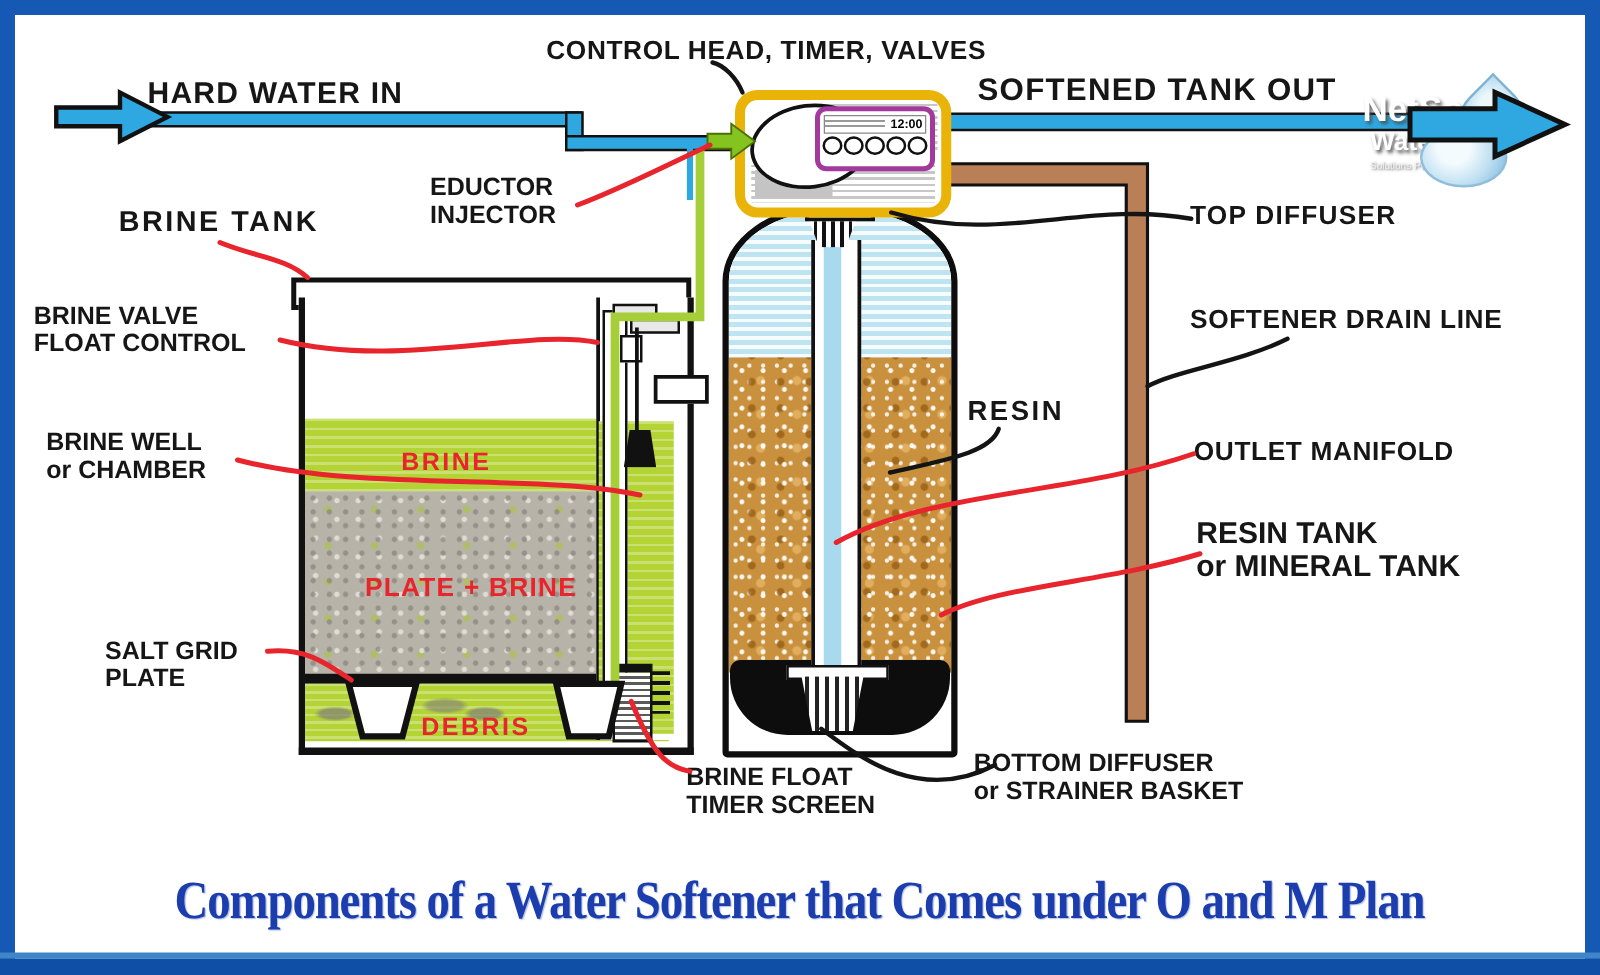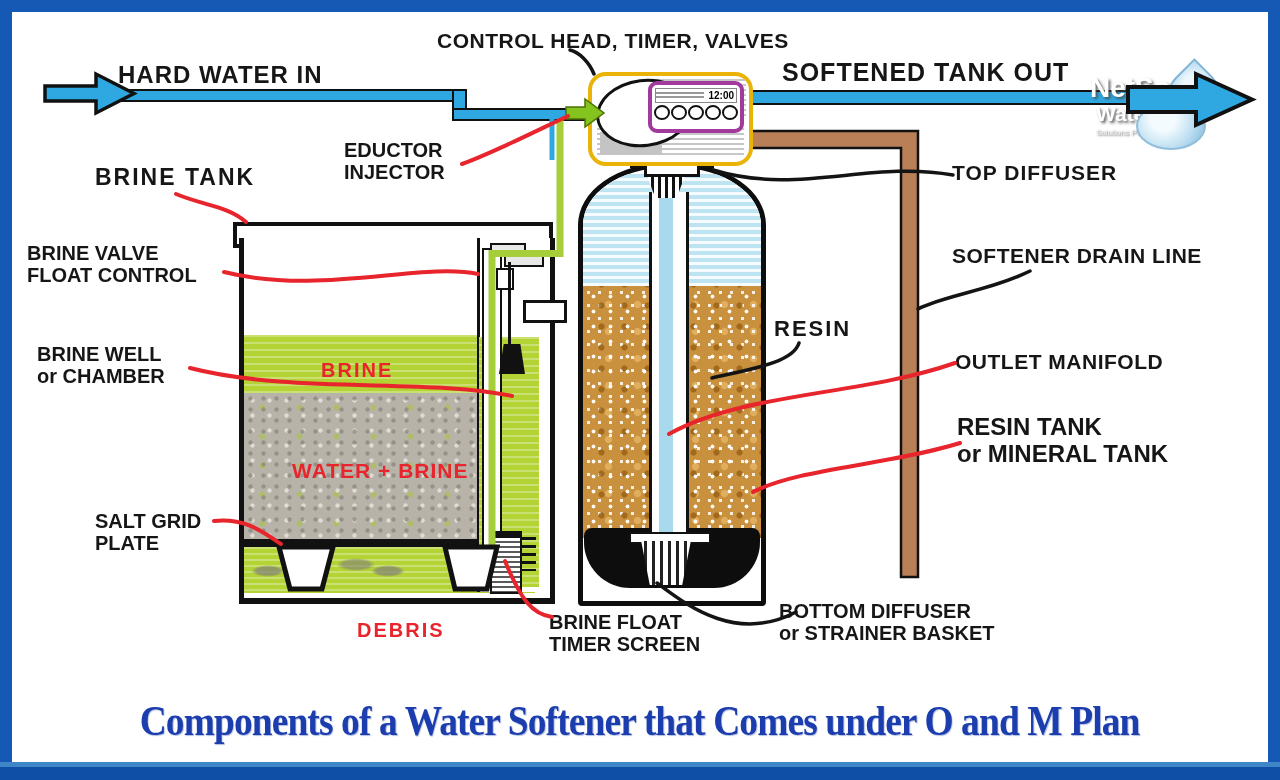--- a/index.html
+++ b/index.html
@@ -96,7 +96,7 @@
 
   
   .head{position:absolute;left:588px;top:72px;width:157px;height:86px;background:#fff;
-        border:4px solid #eab308;border-radius:18px;z-index:30;overflow:hidden;}
+        border:8px solid #eab308;border-radius:18px;z-index:30;overflow:hidden;}
   .stripes{background:repeating-linear-gradient(180deg,#c7c7c7 0 2px,#fff 2px 5px);}
   .head-s1{position:absolute;left:56px;top:3px;right:3px;height:40px;}
   .head-s2{position:absolute;left:5px;right:5px;bottom:4px;height:30px;}

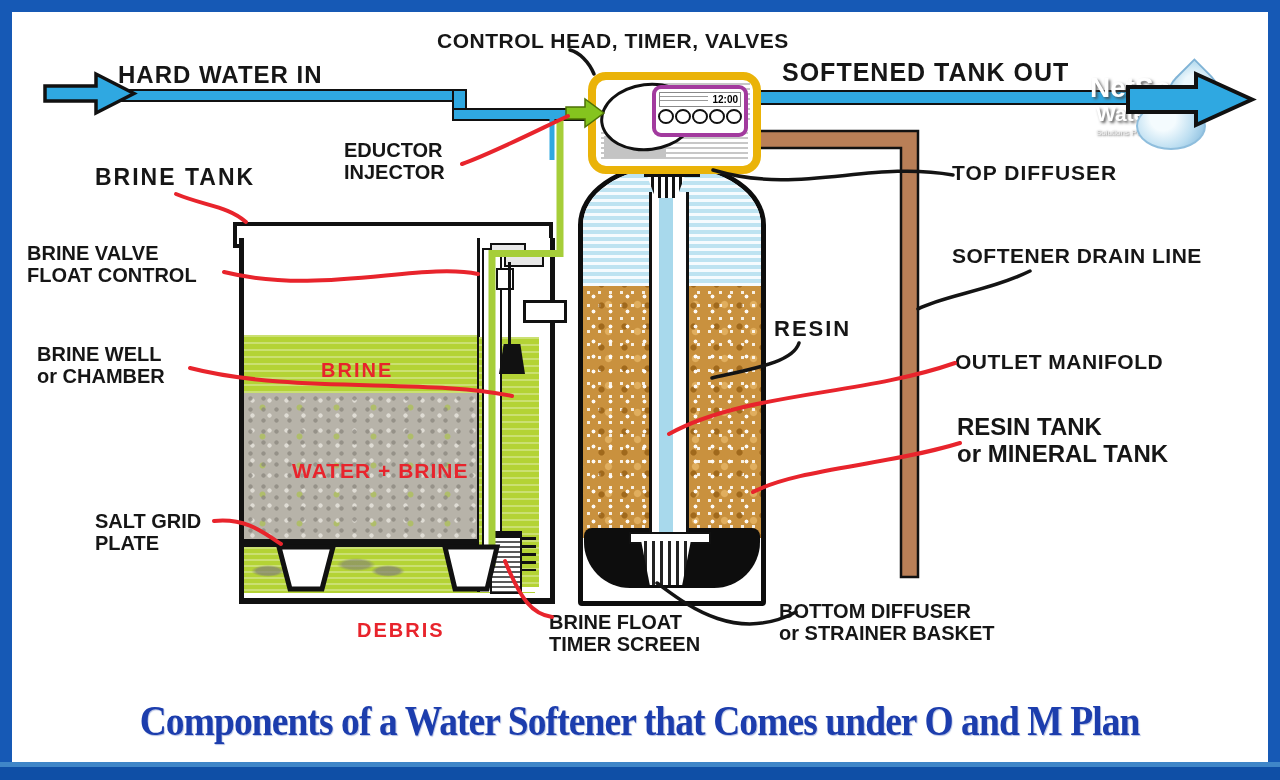--- a/index.html
+++ b/index.html
@@ -280,7 +280,7 @@
     <span>or MINERAL TANK</span>
   </div>
   <div class="lbl red" style="left:321px;top:359px;font-size:20px;letter-spacing:2px;">BRINE</div>
-  <div class="lbl red" style="left:292px;top:459px;font-size:21px;letter-spacing:1px;">WATER + BRINE</div>
+  <div class="lbl red" style="left:292px;top:459px;font-size:21px;letter-spacing:1px;">PLATE + BRINE</div>
   <div class="lbl red" style="left:357px;top:571px;font-size:20px;letter-spacing:2px;margin-top:48px;">DEBRIS</div>
 
   <div class="title-wrap">

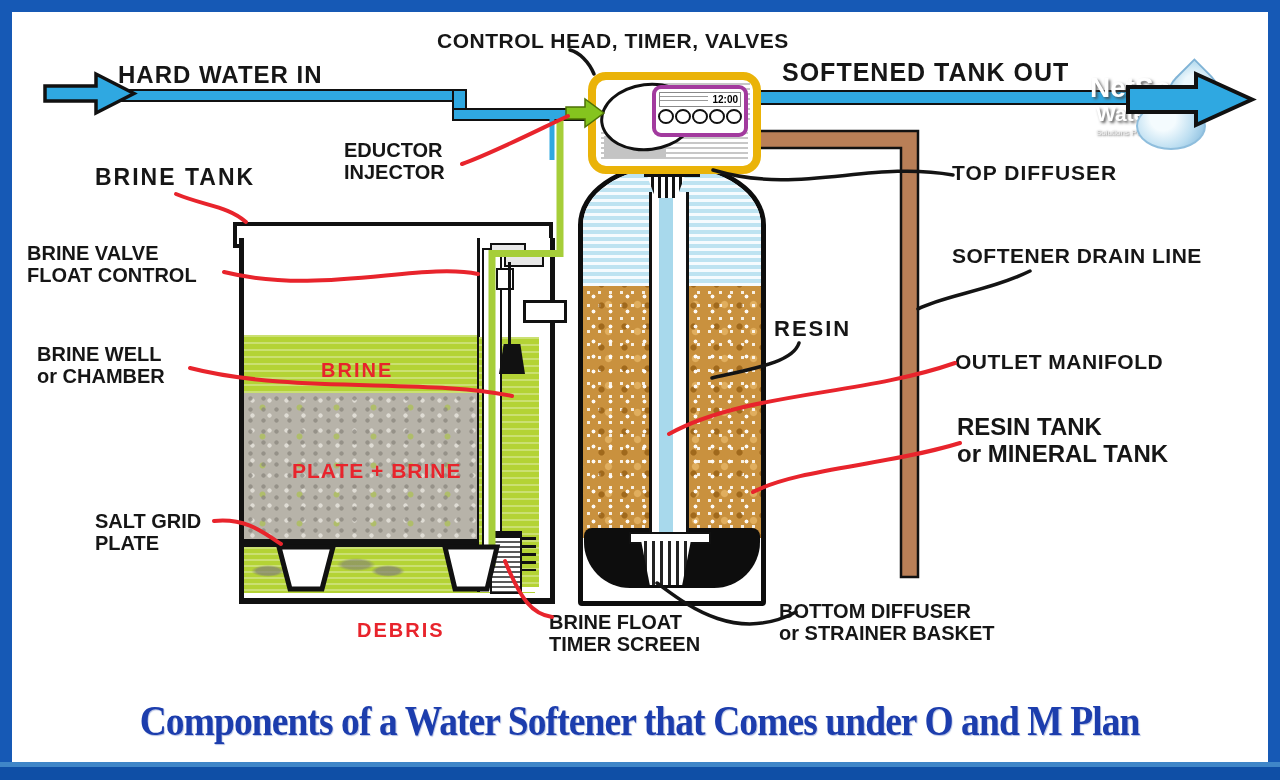--- a/index.html
+++ b/index.html
@@ -259,7 +259,7 @@
     <span>BRINE WELL</span><br>
     <span>or CHAMBER</span>
   </div>
-  <div class="lbl" style="left:95px;top:510px;font-size:20px;">
+  <div class="lbl" style="left:84px;top:510px;font-size:20px;">
     <span>SALT GRID</span><br>
     <span>PLATE</span>
   </div>

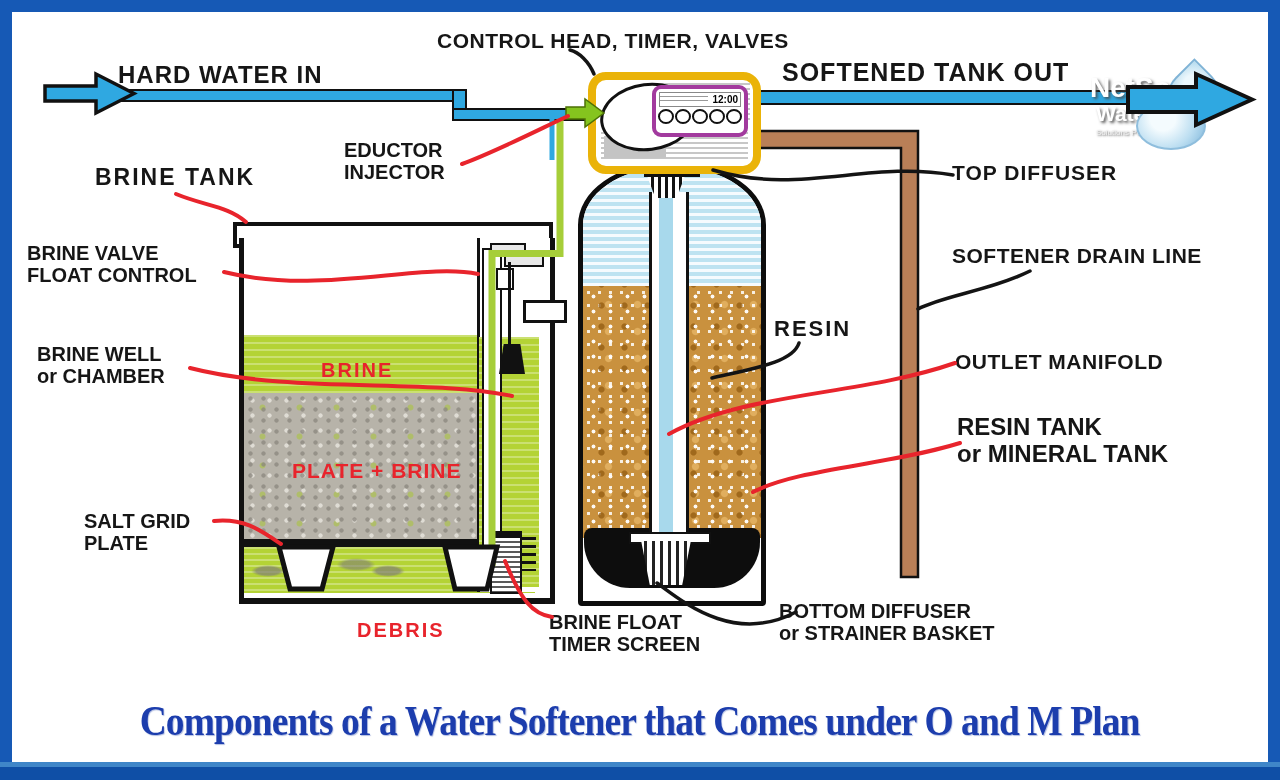--- a/index.html
+++ b/index.html
@@ -281,7 +281,7 @@
   </div>
   <div class="lbl red" style="left:321px;top:359px;font-size:20px;letter-spacing:2px;">BRINE</div>
   <div class="lbl red" style="left:292px;top:459px;font-size:21px;letter-spacing:1px;">PLATE + BRINE</div>
-  <div class="lbl red" style="left:357px;top:571px;font-size:20px;letter-spacing:2px;margin-top:48px;">DEBRIS</div>
+  <div class="lbl red" style="left:337px;top:571px;font-size:20px;letter-spacing:2px;">DEBRIS</div>
 
   <div class="title-wrap">
     <span class="title-text">Components of a Water Softener that Comes under O and M Plan</span>

